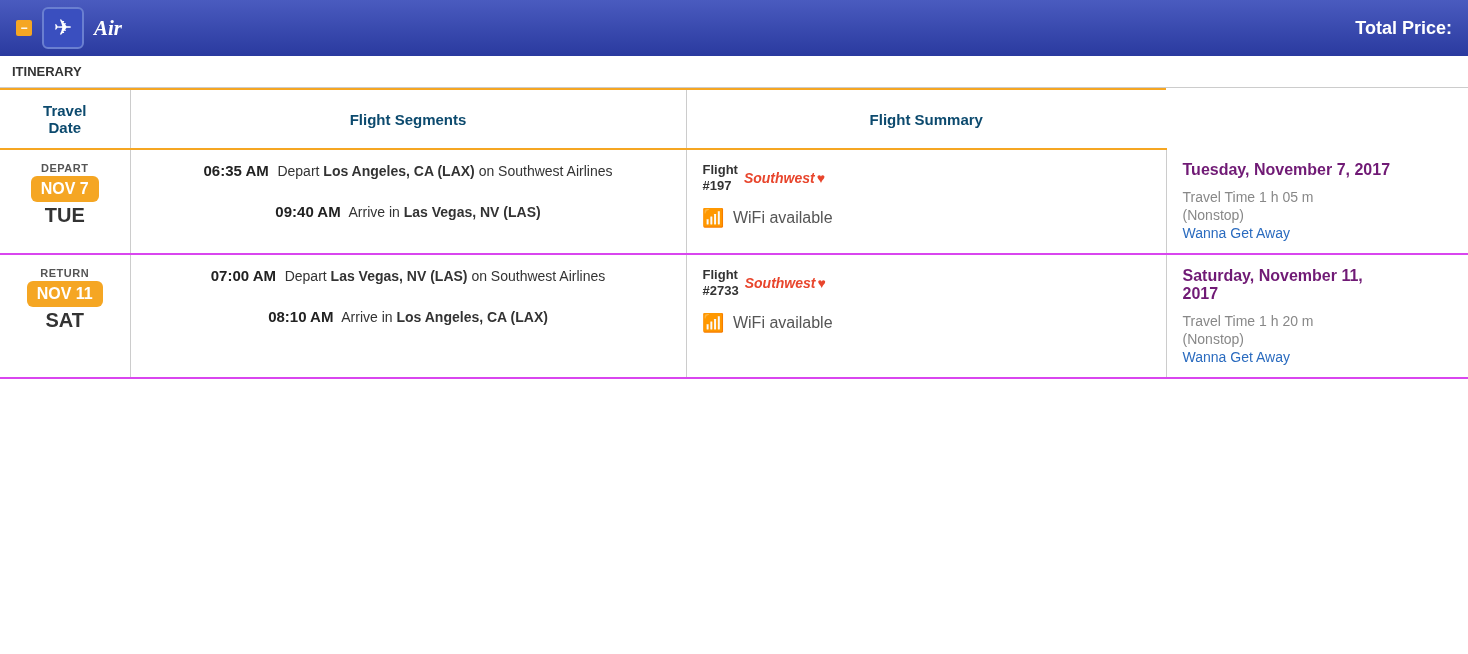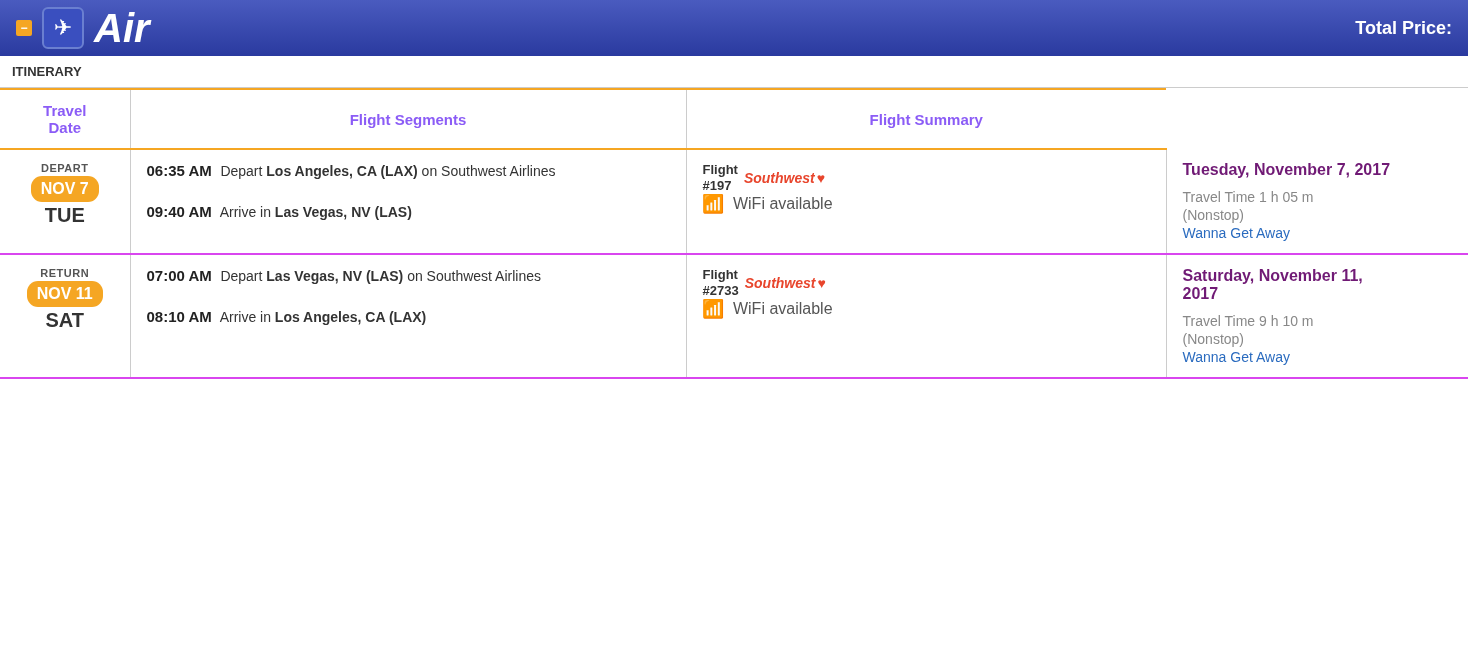--- a/index.html
+++ b/index.html
@@ -43,9 +43,10 @@
     }
     .header-title {
       color: #fff;
-      font-size: 40px;
+      font-size: 21px;
       font-weight: bold;
       font-style: italic;
+      font-family: Liberation Serif, serif;
     }
     .header-price-section {
       display: flex;

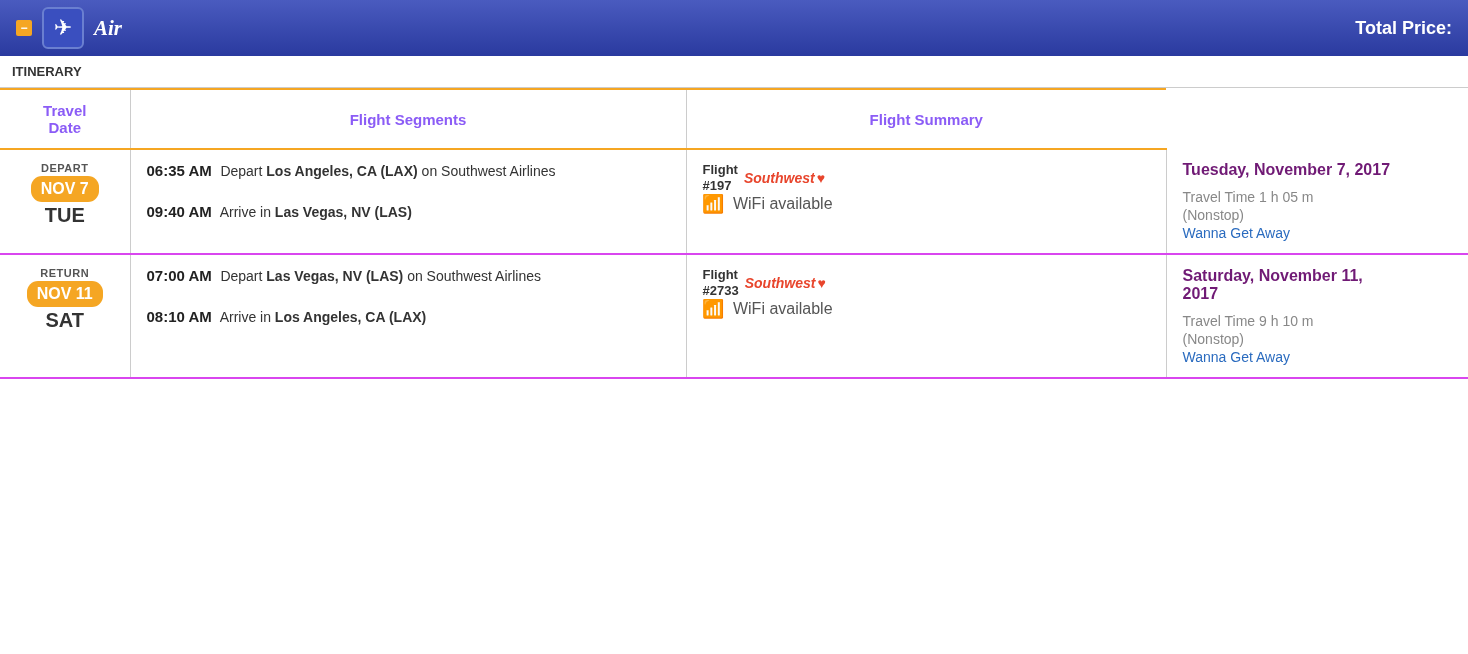--- a/index.html
+++ b/index.html
@@ -85,7 +85,7 @@
       text-align: center;
       font-size: 15px;
       font-weight: bold;
-      color: #8b5cf6;
+      color: #0c4a6e;
       background: #fff;
     }
     .flight-table th:first-child {

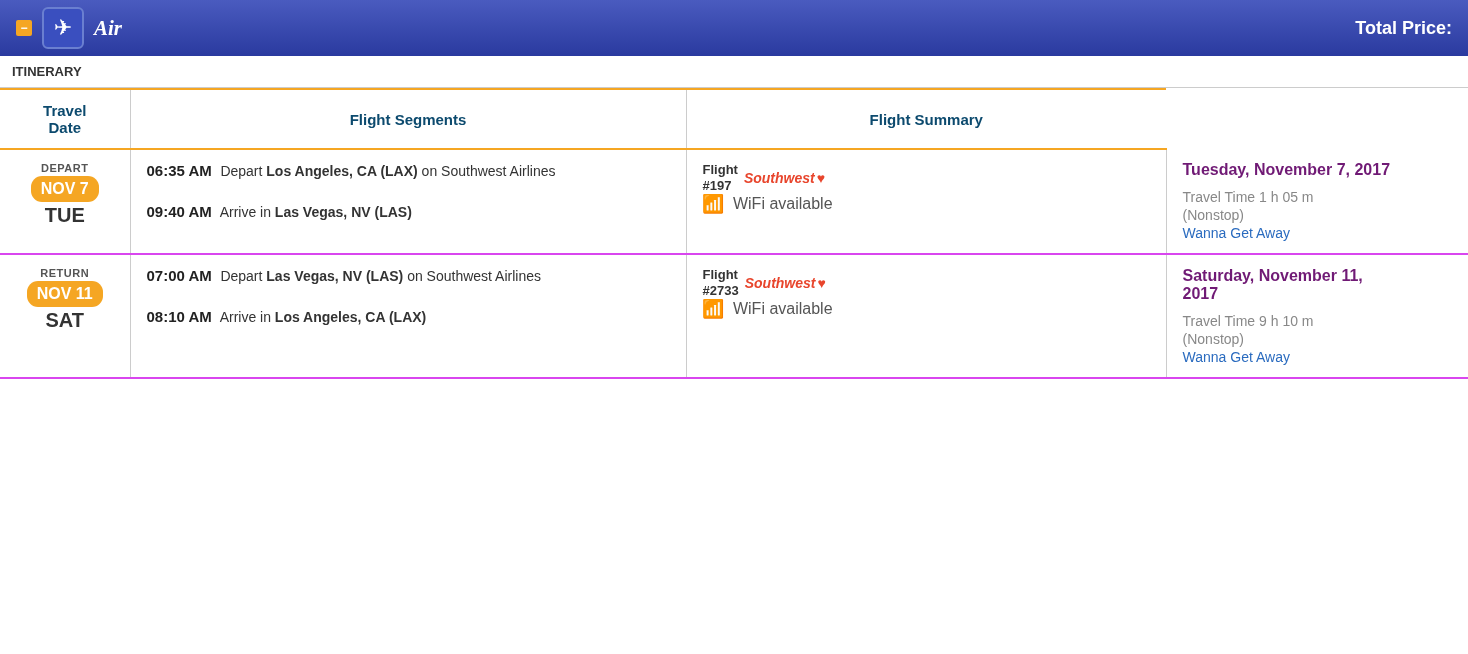--- a/index.html
+++ b/index.html
@@ -236,6 +236,7 @@
       display: flex;
       flex-direction: column;
       gap: 14px;
+      align-items: center;
     }
   </style>
 </head>

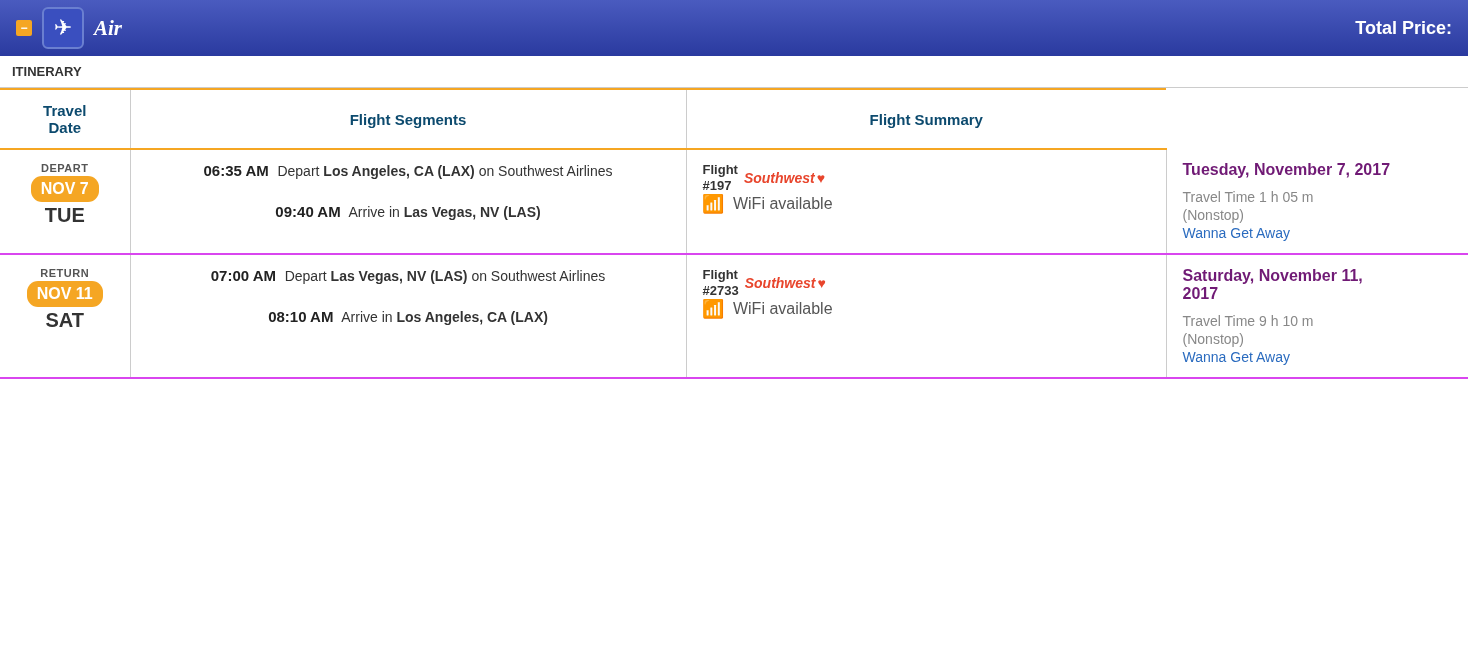--- a/index.html
+++ b/index.html
@@ -167,6 +167,7 @@
     .flight-info {
       display: flex;
       flex-direction: column;
+      gap: 14px;
     }
     .flight-number-row {
       display: flex;

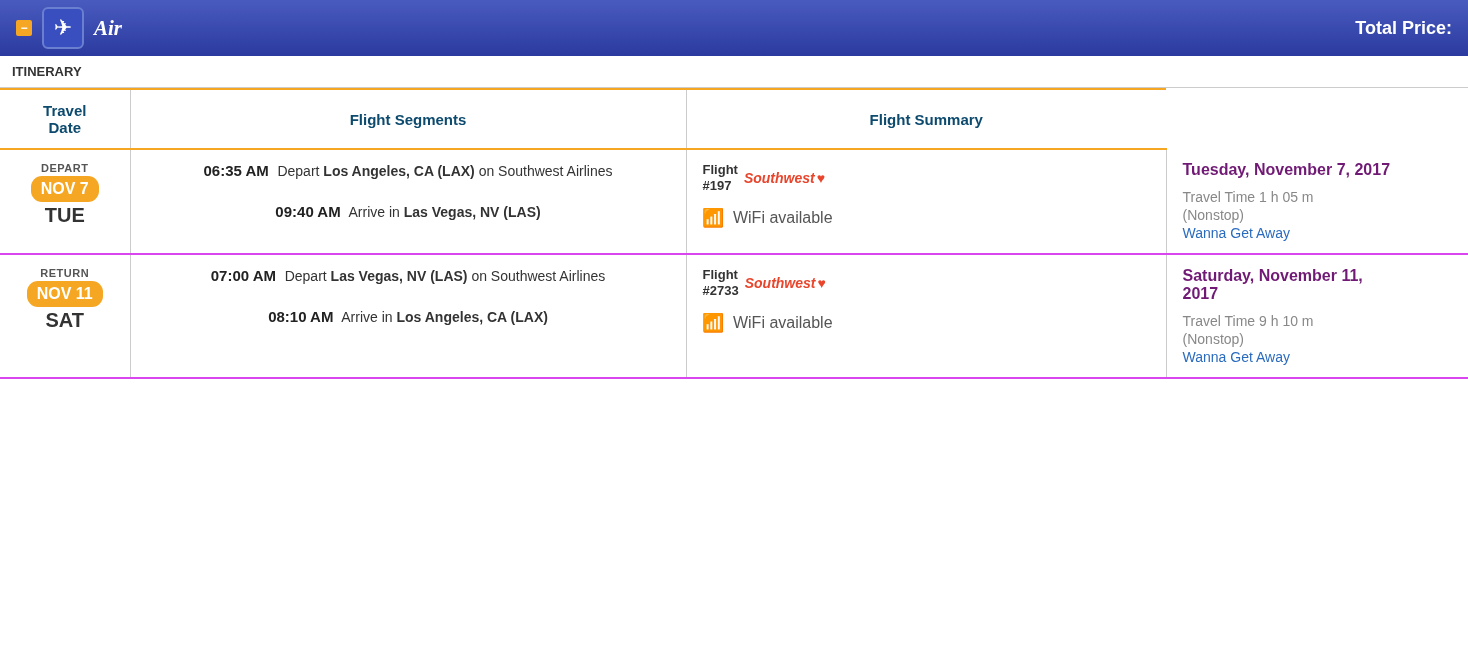--- a/index.html
+++ b/index.html
@@ -134,7 +134,7 @@
       font-weight: bold;
       font-size: 16px;
       padding: 4px 10px;
-      border-radius: 11px;
+      border-radius: 6px;
       min-width: 60px;
       text-align: center;
     }

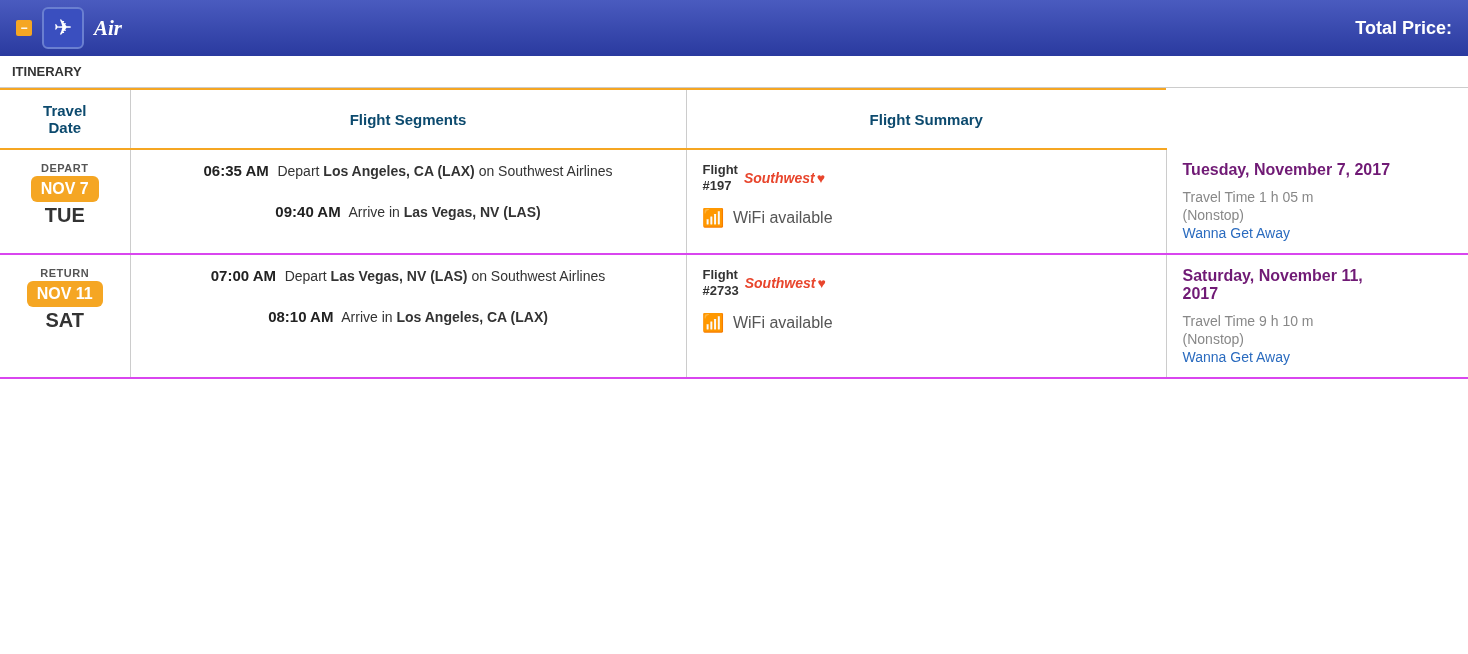--- a/index.html
+++ b/index.html
@@ -370,7 +370,7 @@
       <td>
         <div>
           <div class="summary-date">Saturday, November 11,<br>2017</div>
-          <div class="summary-time">Travel Time 9 h 10 m</div>
+          <div class="summary-time">Travel Time 1 h 20 m</div>
           <div class="summary-nonstop">(Nonstop)</div>
           <div class="wanna-get-away">Wanna Get Away</div>
         </div>

